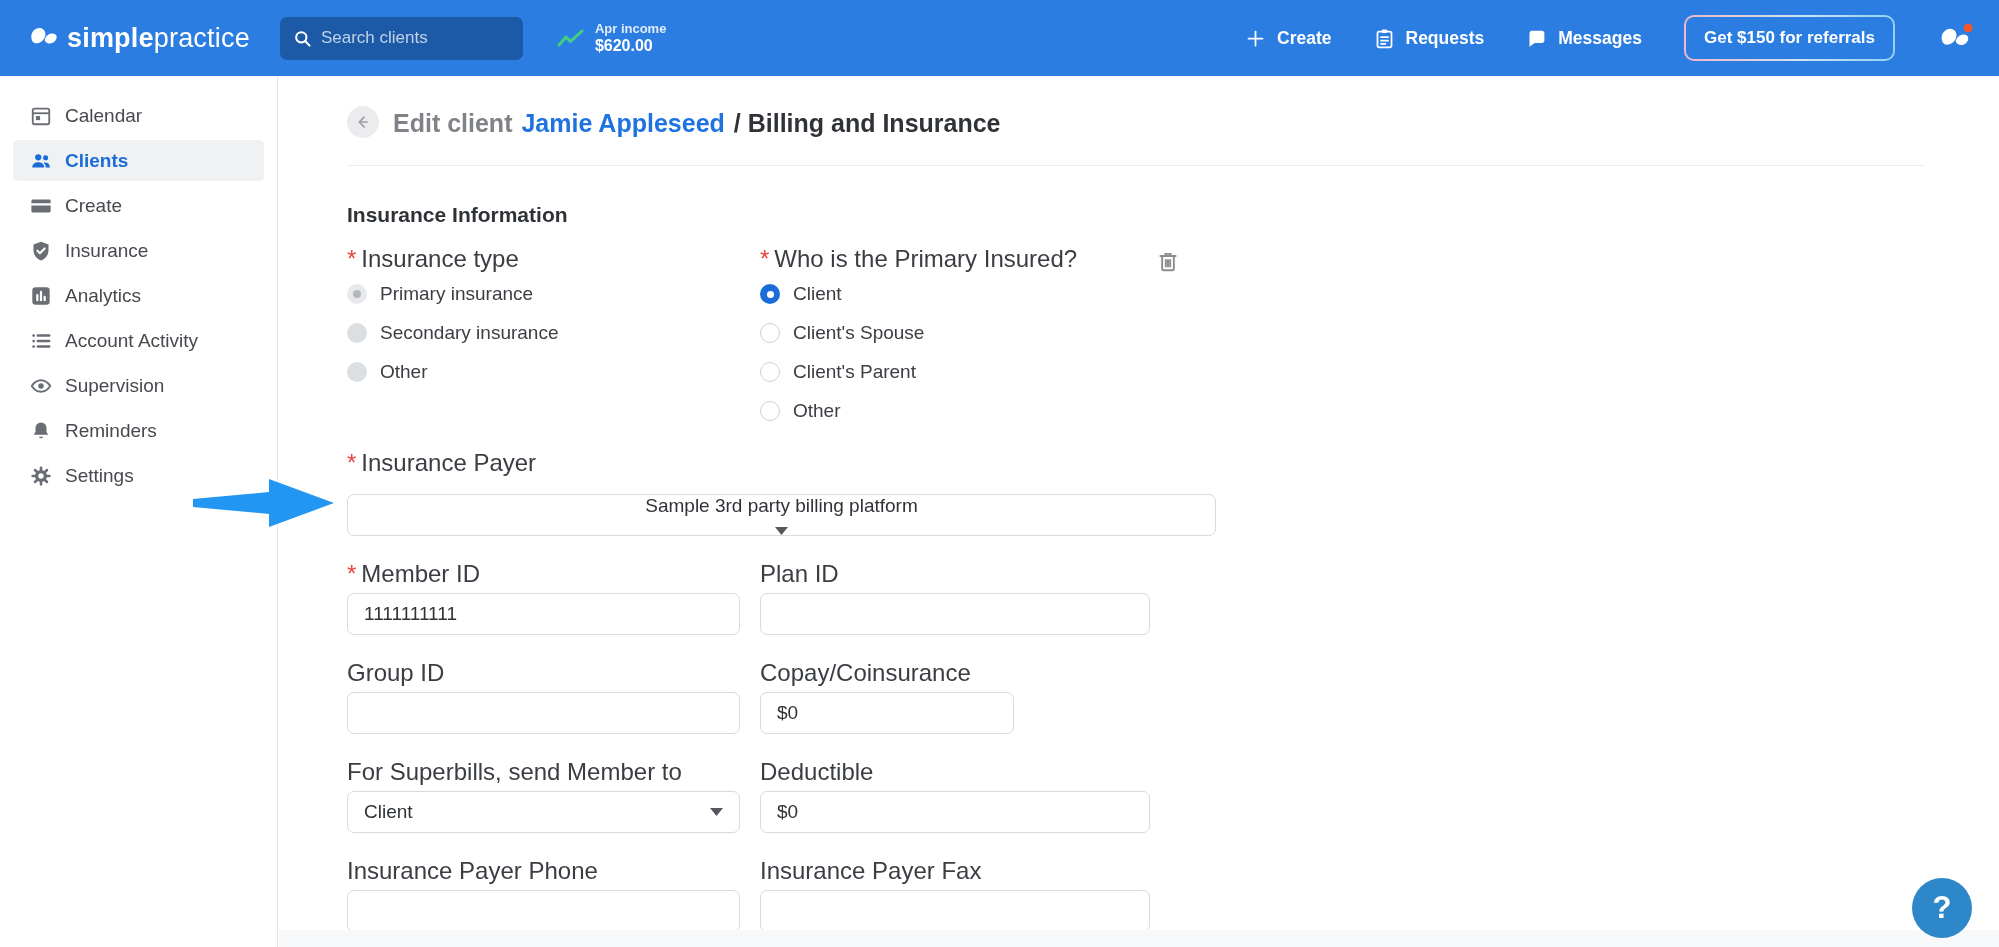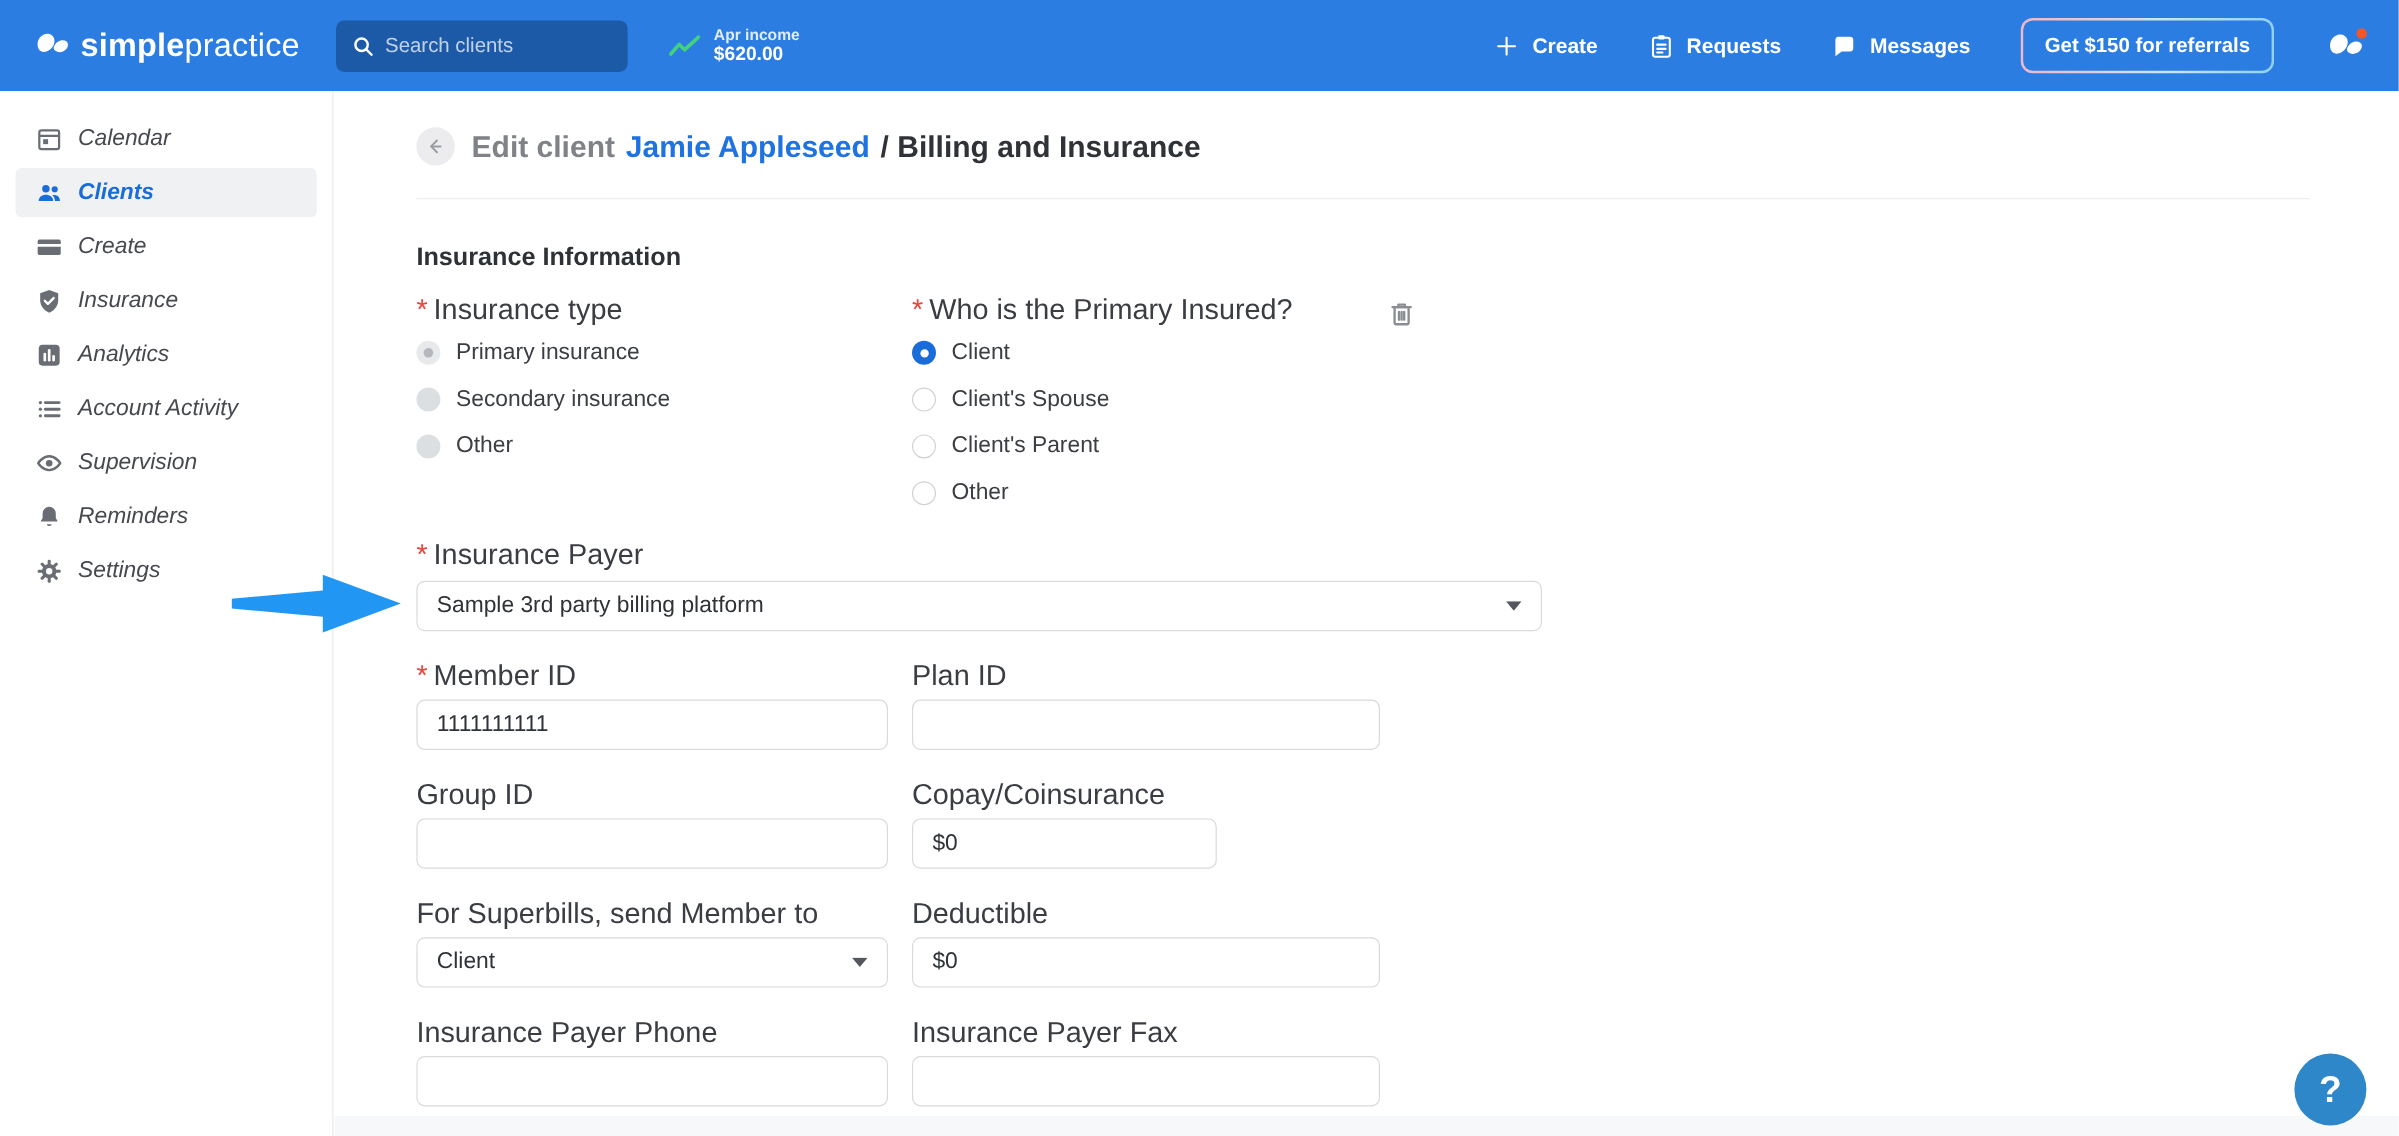--- a/index.html
+++ b/index.html
@@ -35,7 +35,7 @@
 
   
   .shell { display:flex; height:871px; }
-  .sidebar { width:278px; flex-shrink:0; background:#fff; border-right:1px solid #e4e5e7; padding-top:19px;font-style:italic; }
+  .sidebar { width:278px; flex-shrink:0; background:#fff; border-right:1px solid #e4e5e7; padding-top:19px; }
   .side-item { height:41px; margin:0 13px 4px 13px; display:flex; align-items:center; gap:13px;
     padding-left:17px; border-radius:5px; font-size:19px; color:#46494e; cursor:pointer; }
   .side-item svg { width:22px; height:22px; color:#6a6e74; flex-shrink:0; }

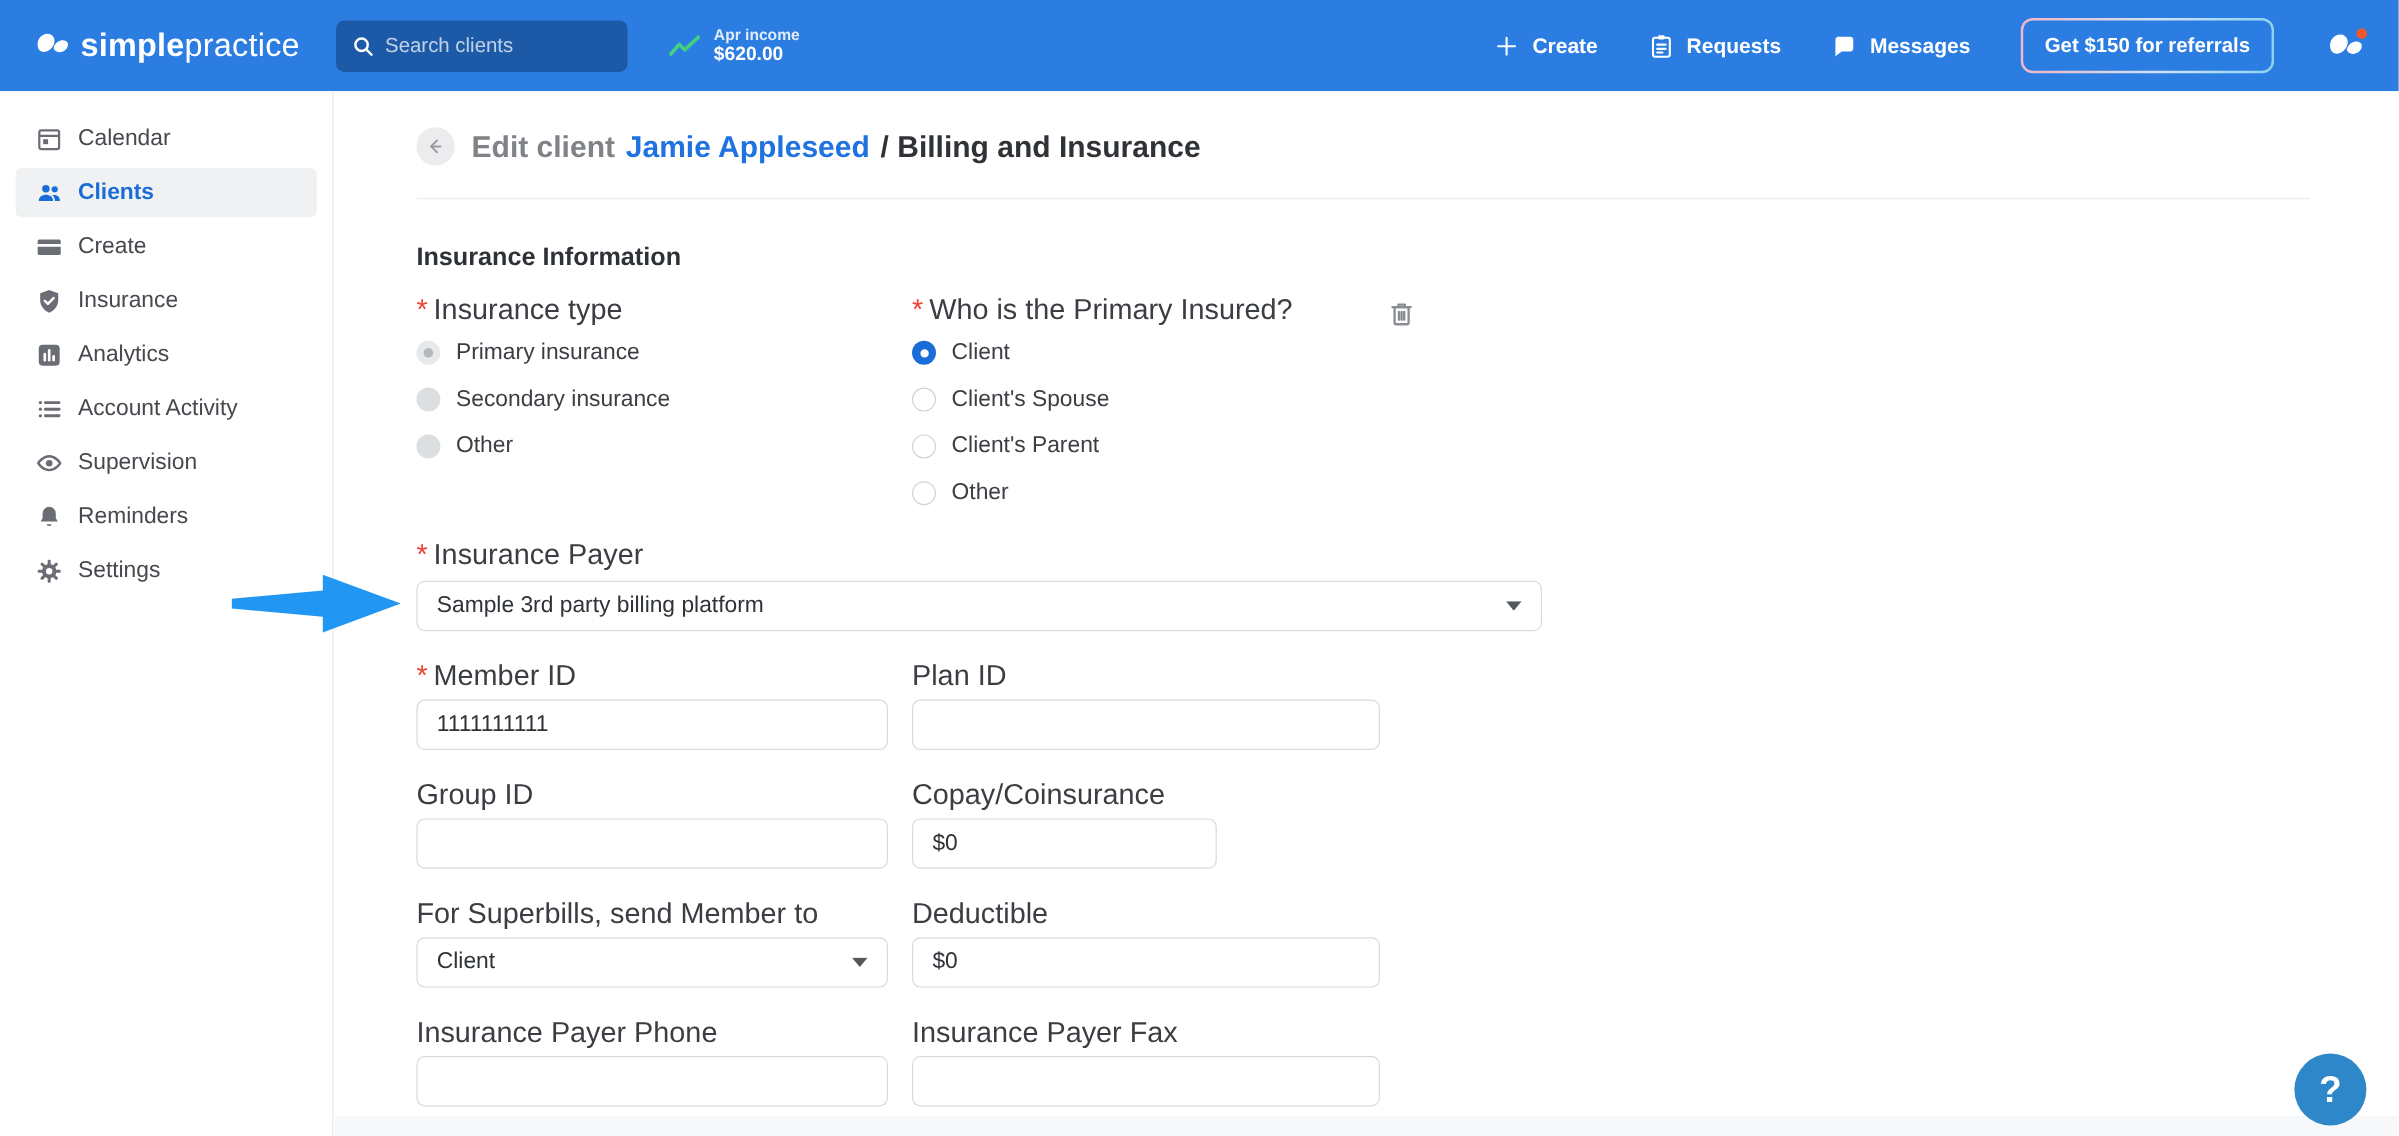--- a/index.html
+++ b/index.html
@@ -88,7 +88,7 @@
   .input { display:block; outline:none; }
   .select { display:flex; align-items:center; justify-content:space-between; cursor:pointer; }
   .select svg { width:13px; height:8px; flex-shrink:0; }
-  .payer-select { width:938px; margin-top:9px; }
+  .payer-select { width:869px; margin-top:19px;flex-direction:column; }
   .w-main { width:393px; }
   .w-right { width:390px; }
   .w-copay { width:254px; }

